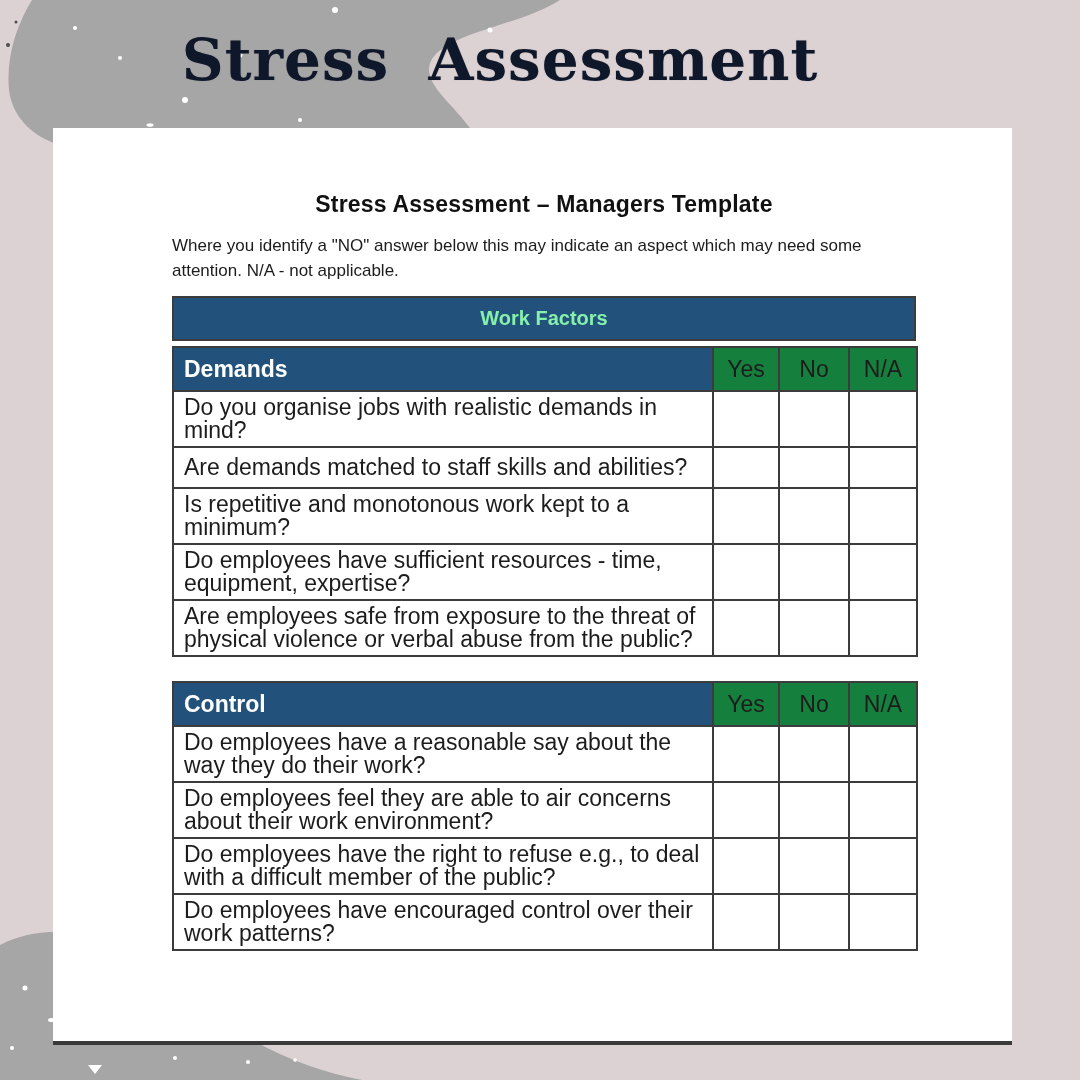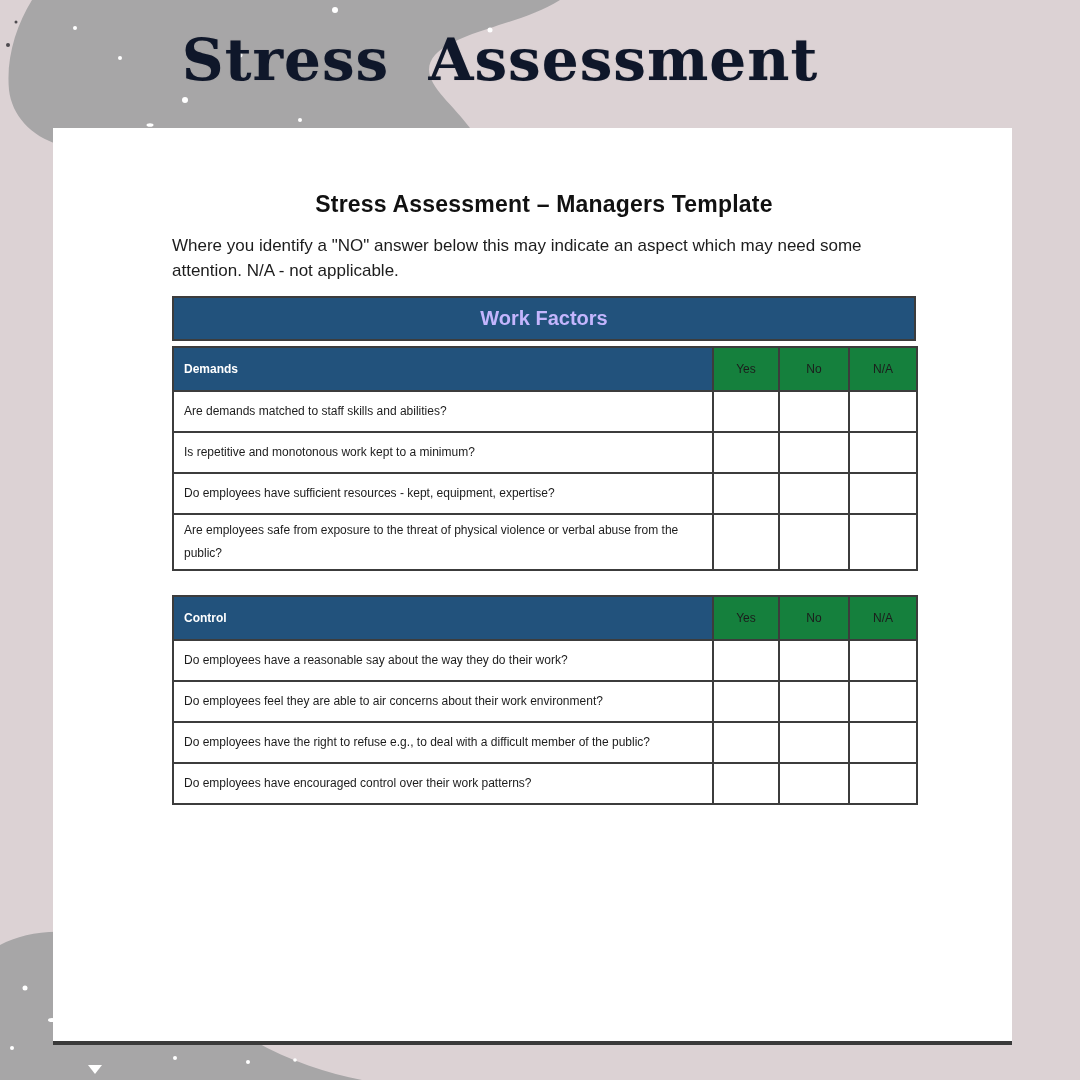--- a/index.html
+++ b/index.html
@@ -66,7 +66,7 @@
     line-height: 41px;
     border: 2px solid #3c3c3c;
     background: #22527c;
-    color: #c4b5fd;
+    color: #86efac;
     font-size: 20px;
     font-weight: bold;
     text-align: center;

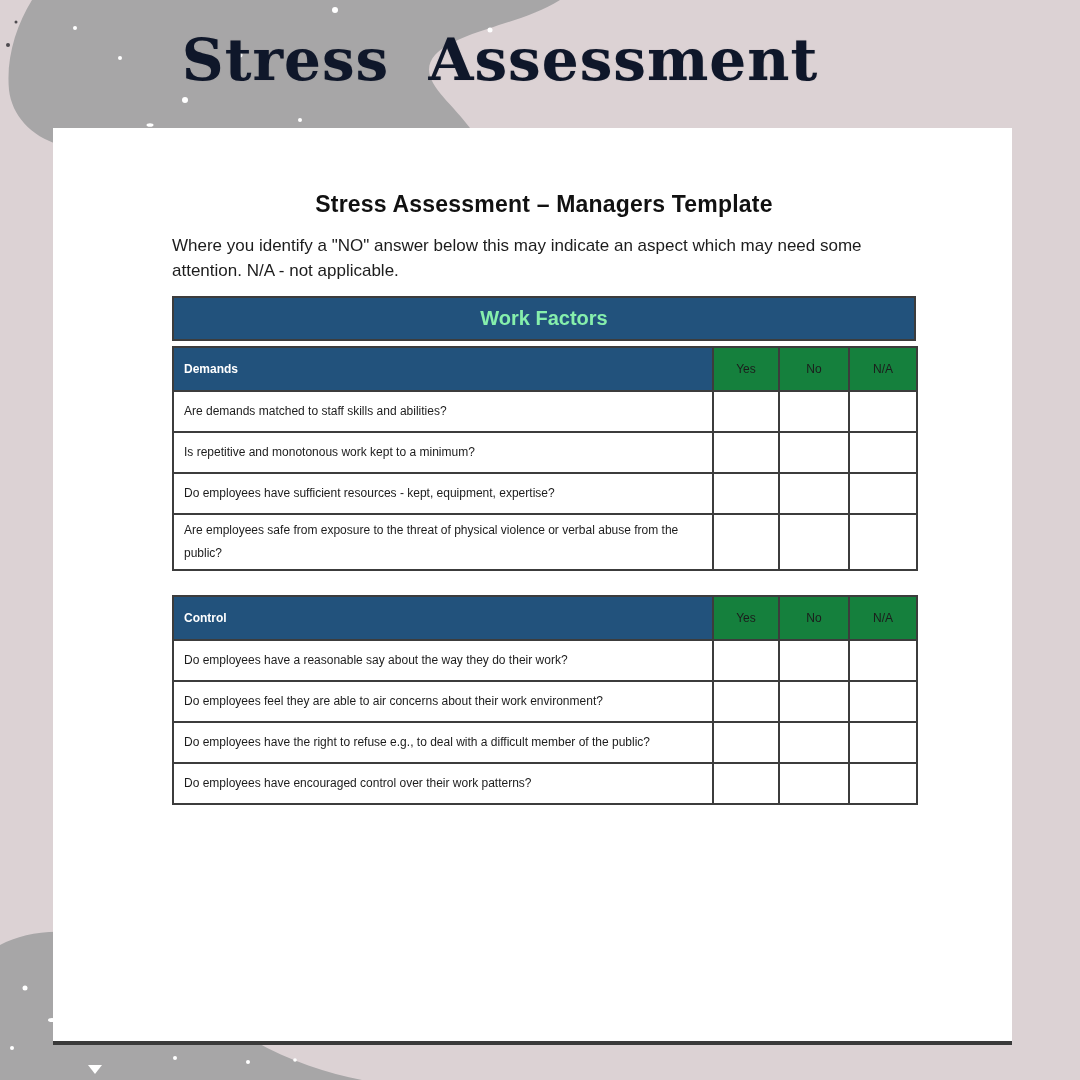--- a/index.html
+++ b/index.html
@@ -80,7 +80,7 @@
   }
   table.check td, table.check th {
     border: 2px solid #3c3c3c;
-    font-size: 12px;
+    font-size: 23px;
   }
   col.c-q   { width: 540px; }
   col.c-yes { width: 66px; }

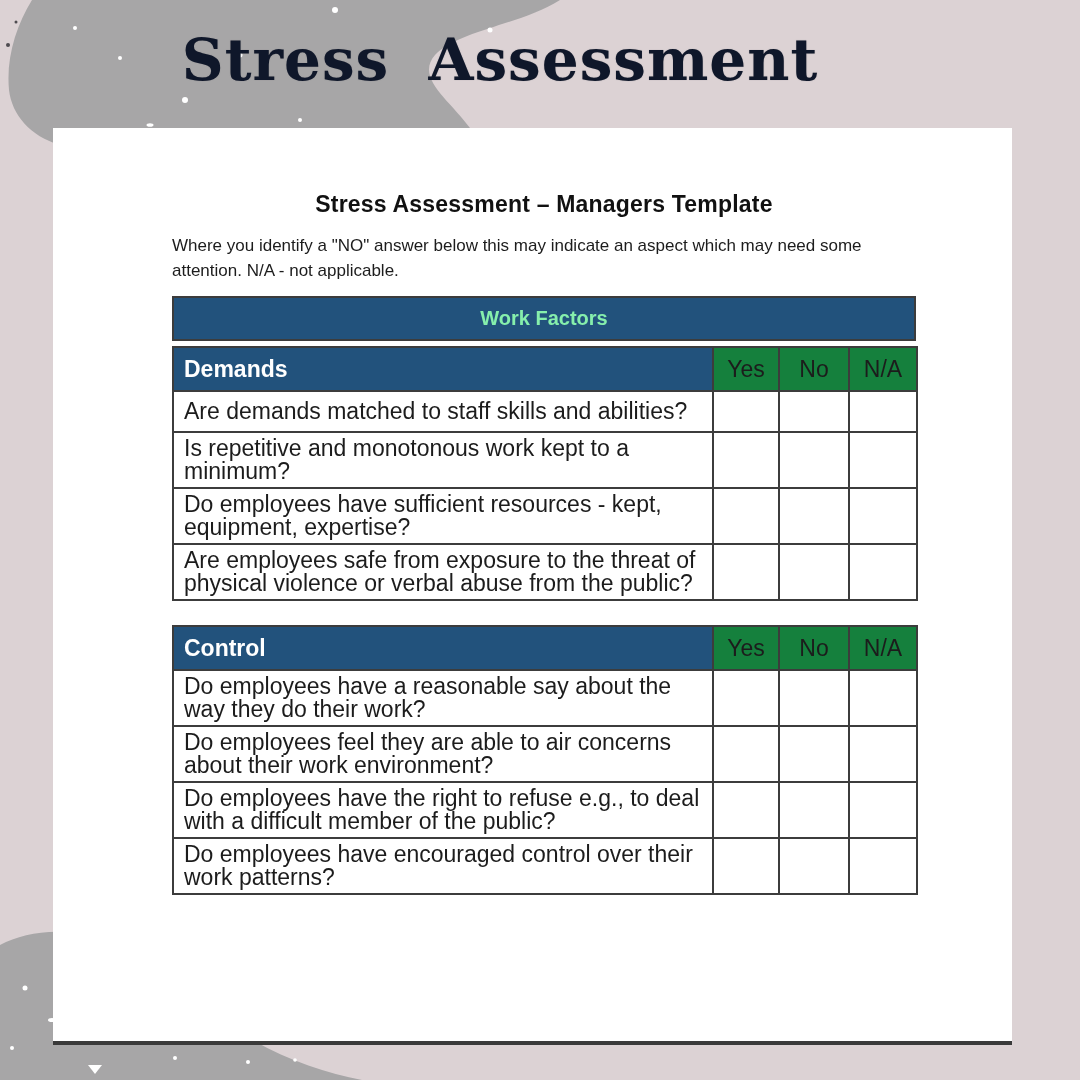--- a/index.html
+++ b/index.html
@@ -179,6 +179,12 @@
           <th class="ans-h">N/A</th>
         </tr>
         <tr>
+          <td class="q">Do you organise jobs with realistic demands in mind?</td>
+          <td class="blank"></td>
+          <td class="blank"></td>
+          <td class="blank"></td>
+        </tr>
+        <tr>
           <td class="q">Are demands matched to staff skills and abilities?</td>
           <td class="blank"></td>
           <td class="blank"></td>

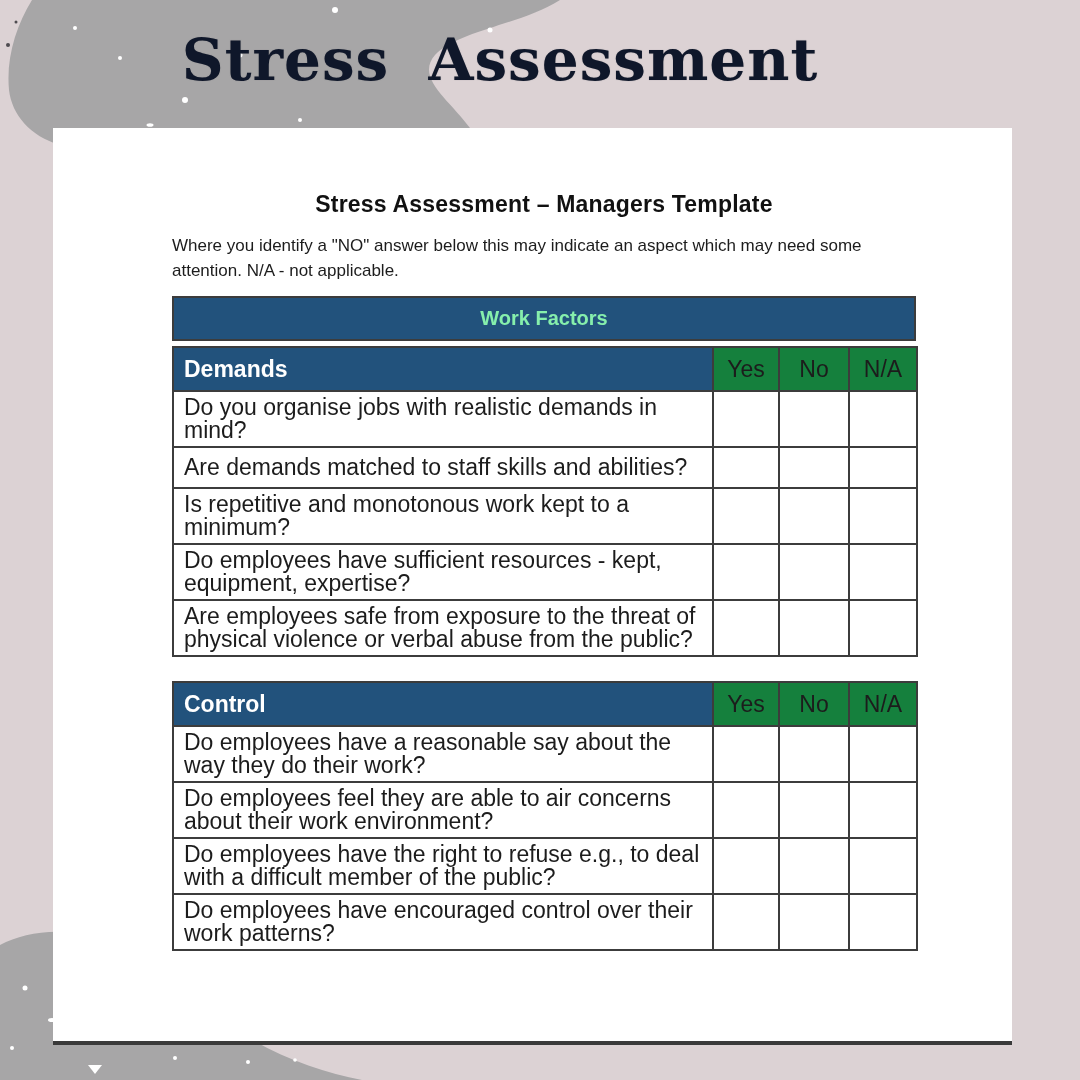--- a/index.html
+++ b/index.html
@@ -197,7 +197,7 @@
           <td class="blank"></td>
         </tr>
         <tr>
-          <td class="q">Do employees have sufficient resources - kept, equipment, expertise?</td>
+          <td class="q">Do employees have sufficient resources - time, equipment, expertise?</td>
           <td class="blank"></td>
           <td class="blank"></td>
           <td class="blank"></td>

